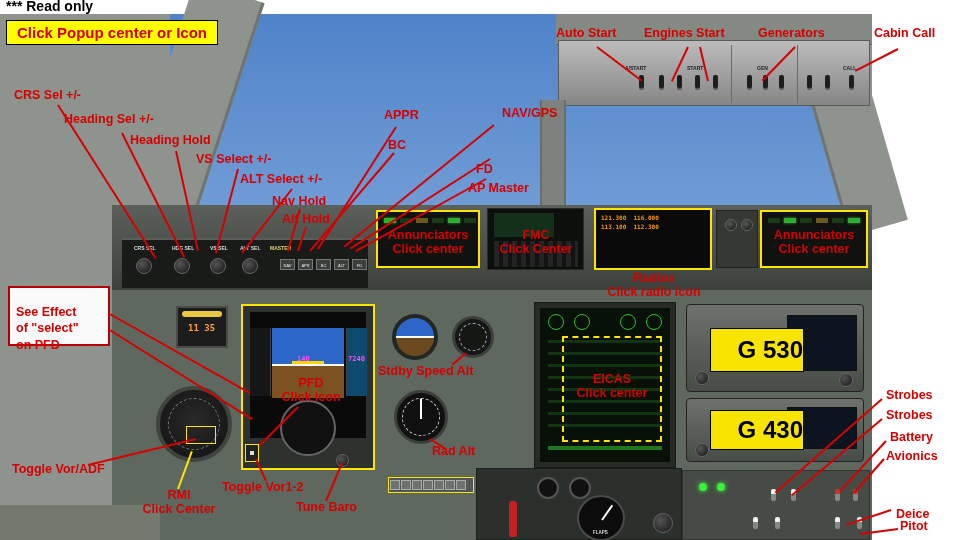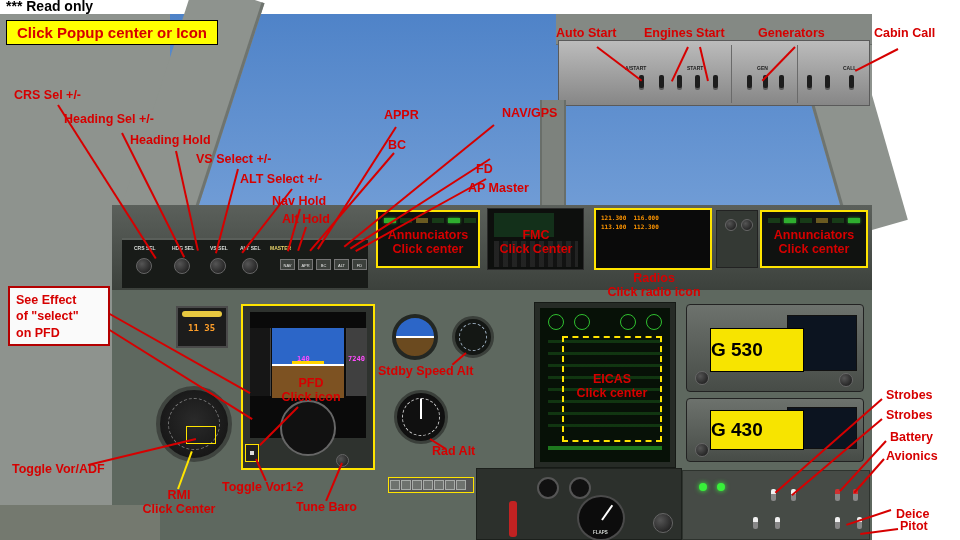--- a/index.html
+++ b/index.html
@@ -34,7 +34,7 @@
   .gpslabel{position:absolute;background:#f7e400;border:1px solid #000;color:#000;font-weight:bold;
             font-size:19px;text-align:left;z-index:25;}
   .seebox{position:absolute;left:8px;top:286px;width:102px;height:60px;background:#fafafa;border:2px solid #b40000;
-          box-sizing:border-box;color:#d60000;font-weight:bold;font-size:12.5px;line-height:1.3;padding:4px 6px;z-index:45;}
+          box-sizing:border-box;color:#d60000;font-weight:bold;font-size:12.5px;line-height:1.3;padding:16px 6px;z-index:45;}
 </style>
 </head>
 <body>

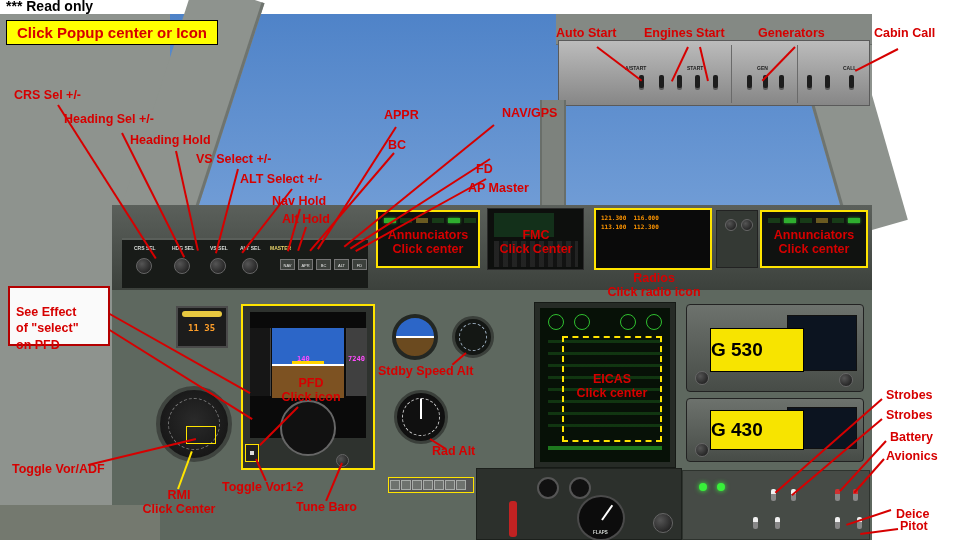--- a/index.html
+++ b/index.html
@@ -165,7 +165,7 @@
       <div class="micro mono" style="left:3px;top:28px;color:#ff4bff;font-size:7px;margin-left:44px;">140</div>
     </div>
 
-    <div class="abs" style="left:96px;top:16px;width:20px;height:68px;background:#404040;border-left:1px solid #444;">
+    <div class="abs" style="left:96px;top:16px;width:20px;height:68px;background:#0c4a6e;border-left:1px solid #444;">
       <div class="micro mono" style="left:1px;top:28px;color:#ff4bff;font-size:7px;">7240</div>
     </div>
 

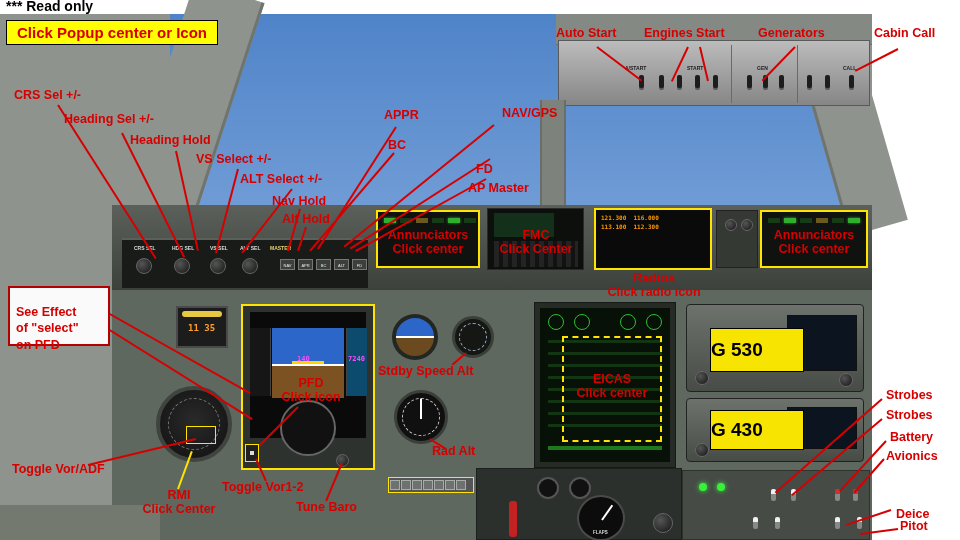--- a/index.html
+++ b/index.html
@@ -32,7 +32,7 @@
           font-weight:bold;font-size:15px;padding:3px 10px;z-index:50;}
   .readonly{position:absolute;left:6px;top:-2px;color:#000;font-weight:bold;font-size:14px;z-index:50;}
   .gpslabel{position:absolute;background:#f7e400;border:1px solid #000;color:#000;font-weight:bold;
-            font-size:19px;text-align:left;z-index:25;}
+            font-size:24px;text-align:right;z-index:25;}
   .seebox{position:absolute;left:8px;top:286px;width:102px;height:60px;background:#fafafa;border:2px solid #b40000;
           box-sizing:border-box;color:#d60000;font-weight:bold;font-size:12.5px;line-height:1.3;padding:16px 6px;z-index:45;}
 </style>

